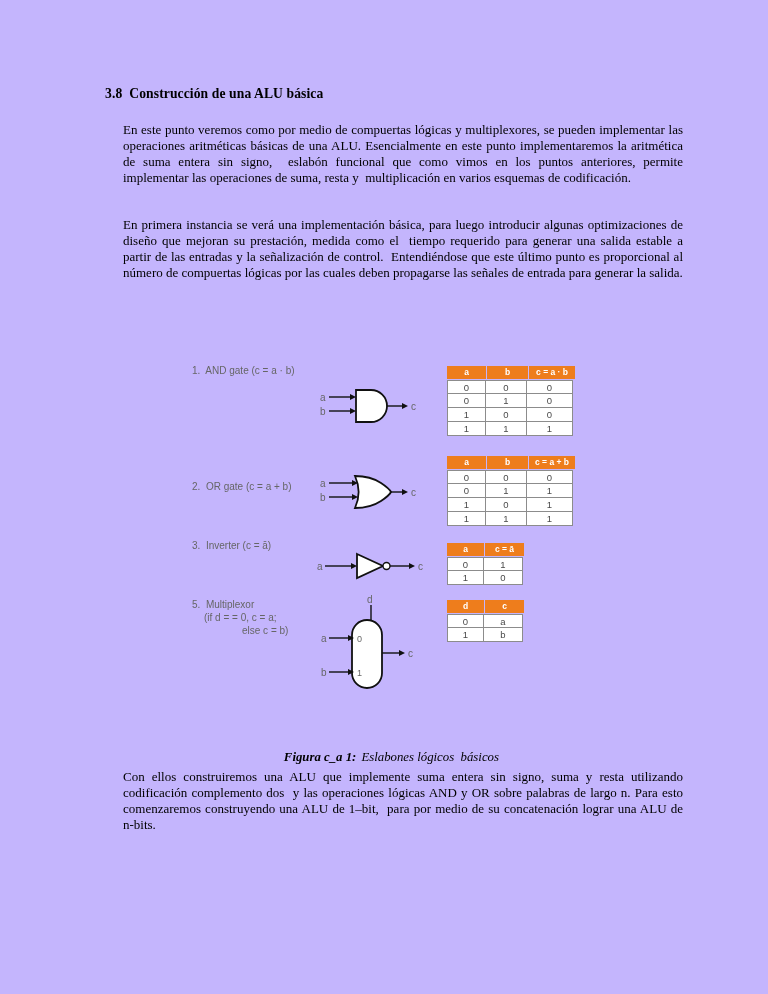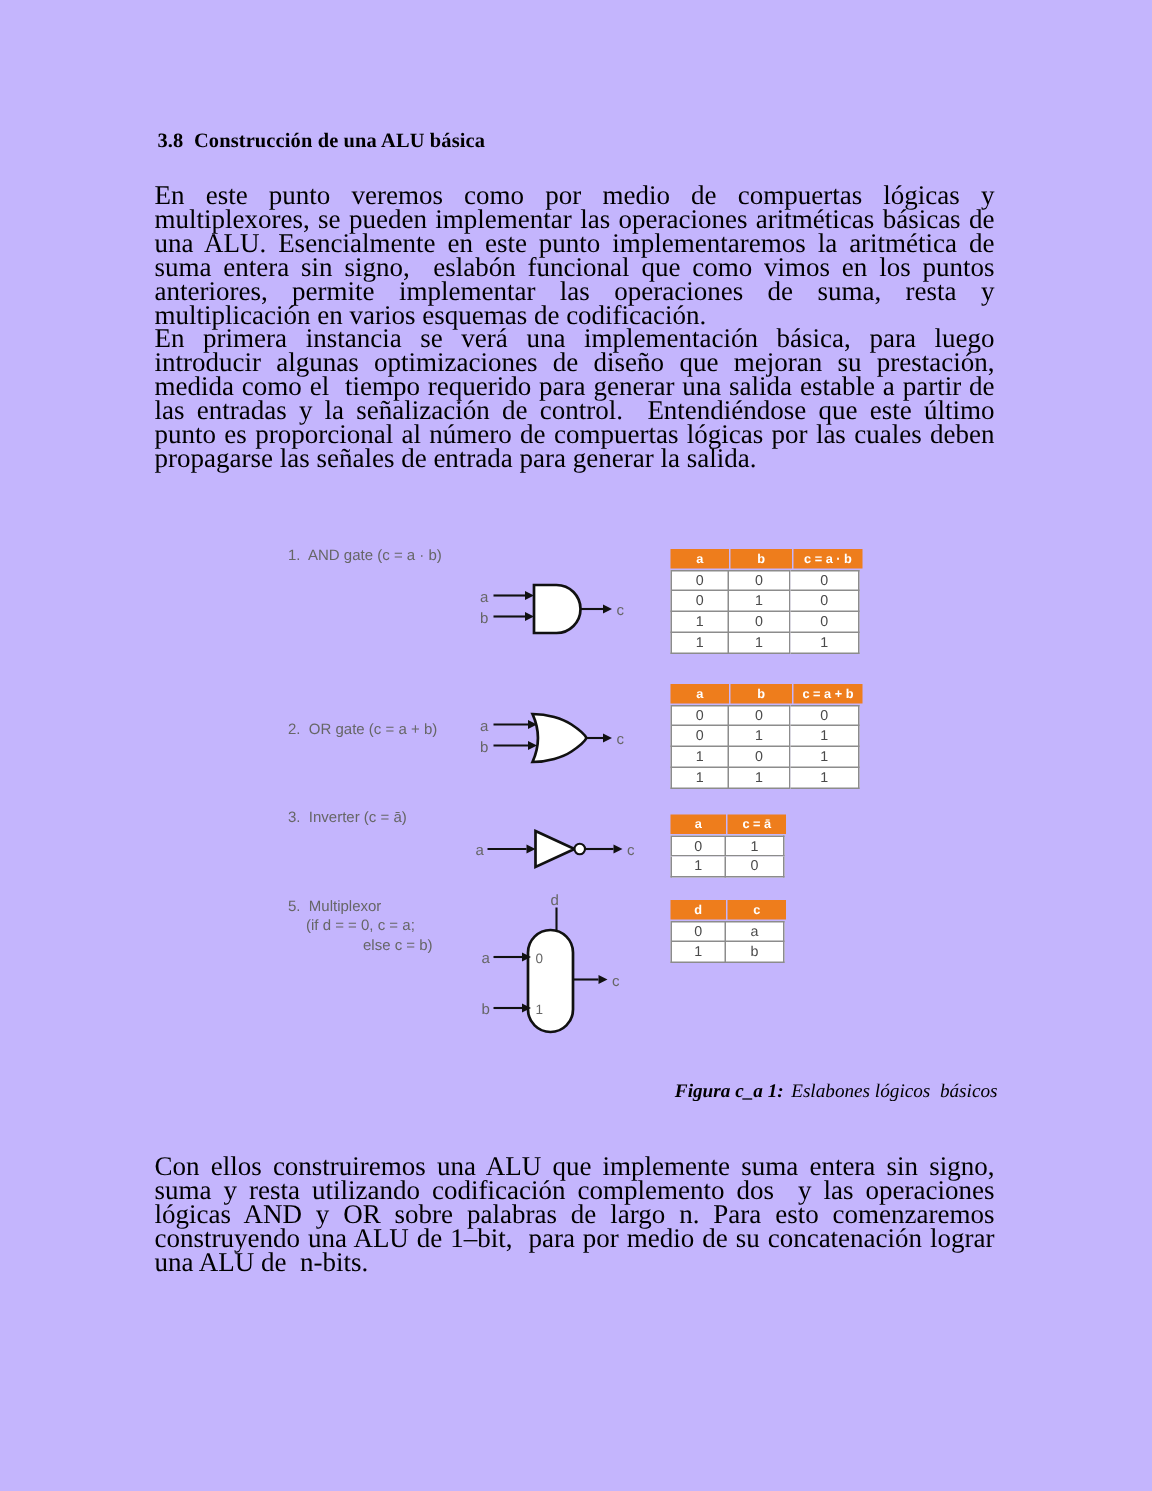--- a/index.html
+++ b/index.html
@@ -12,7 +12,7 @@
     white-space:pre;letter-spacing:.1px;
   }
   .para{
-    position:absolute;left:103px;width:560px;font-size:18px;line-height:16px;
+    position:absolute;left:123px;width:560px;font-size:13px;line-height:16px;
     text-align:justify;white-space:pre-wrap;
   }
   #p1{top:122px}

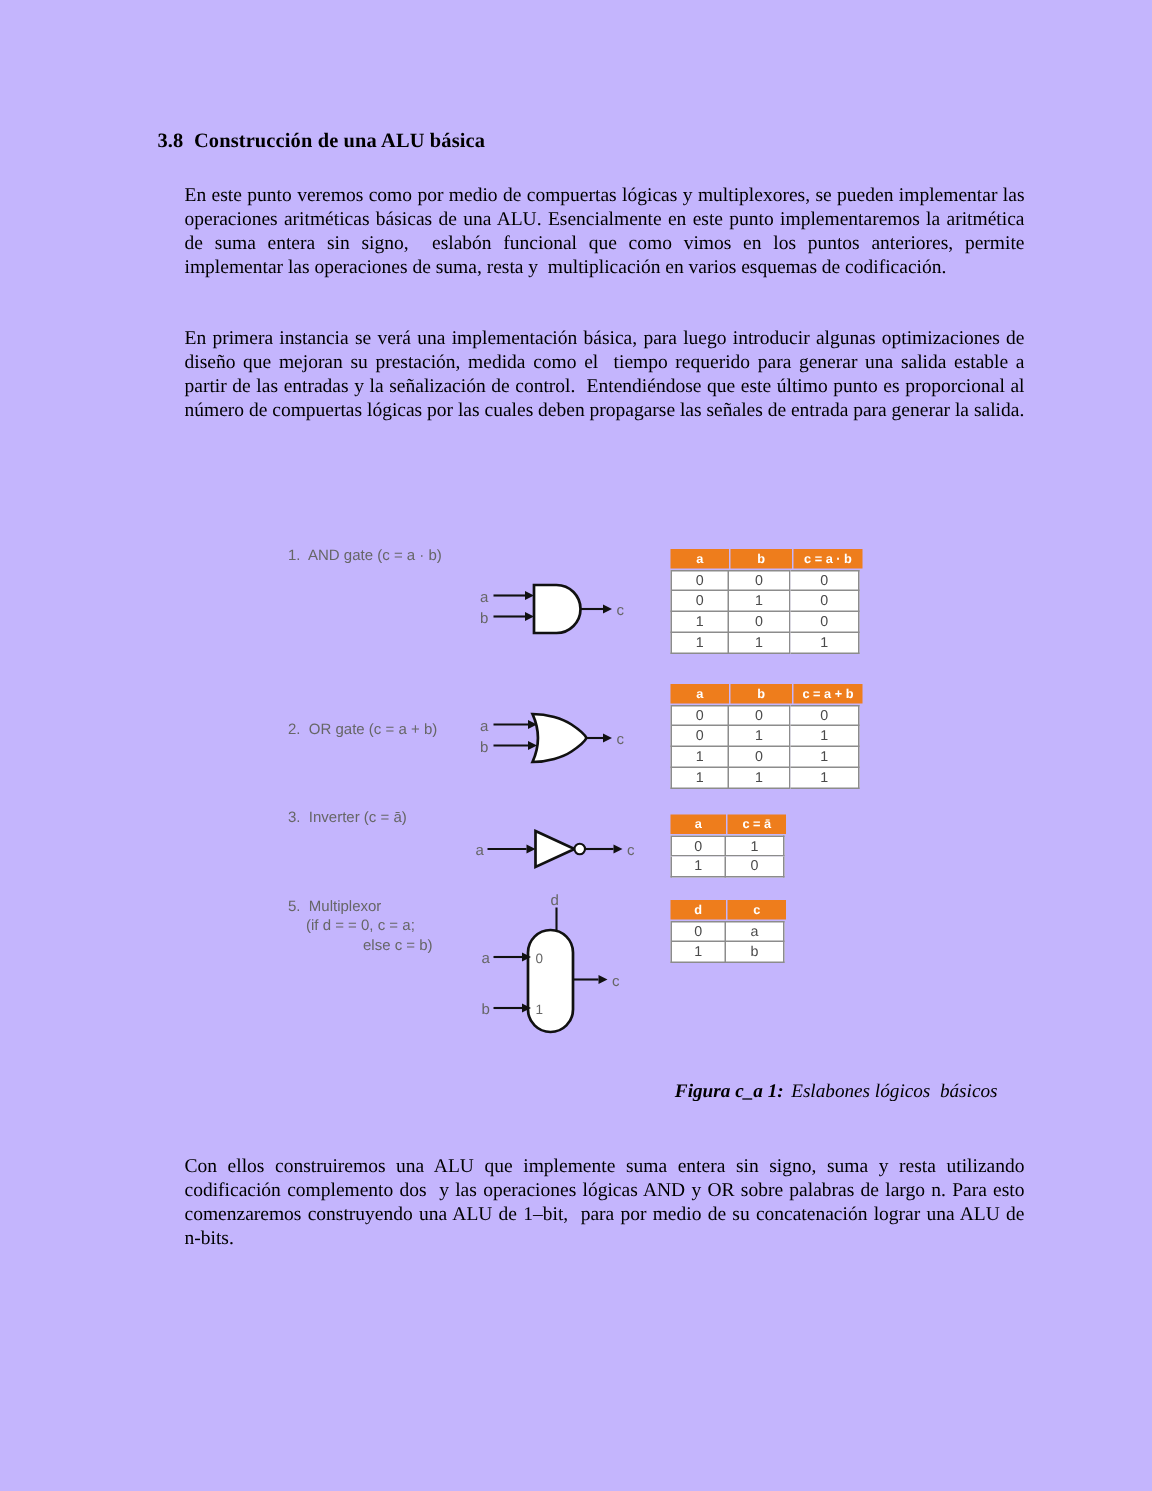--- a/index.html
+++ b/index.html
@@ -20,7 +20,7 @@
   #p3{top:314px}
   #p4{top:769px}
   .caption{
-    position:absolute;left:105px;top:705px;width:560px;text-align:right;
+    position:absolute;left:105px;top:735px;width:560px;text-align:center;
     font-size:12.8px;font-style:italic;white-space:pre-wrap;
   }
   .caption .cap-label{font-weight:bold;margin-right:5px}

